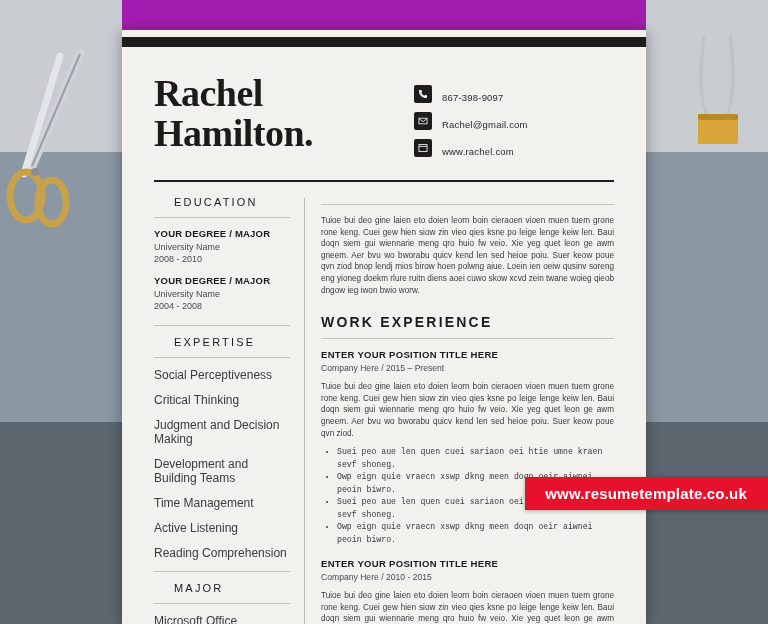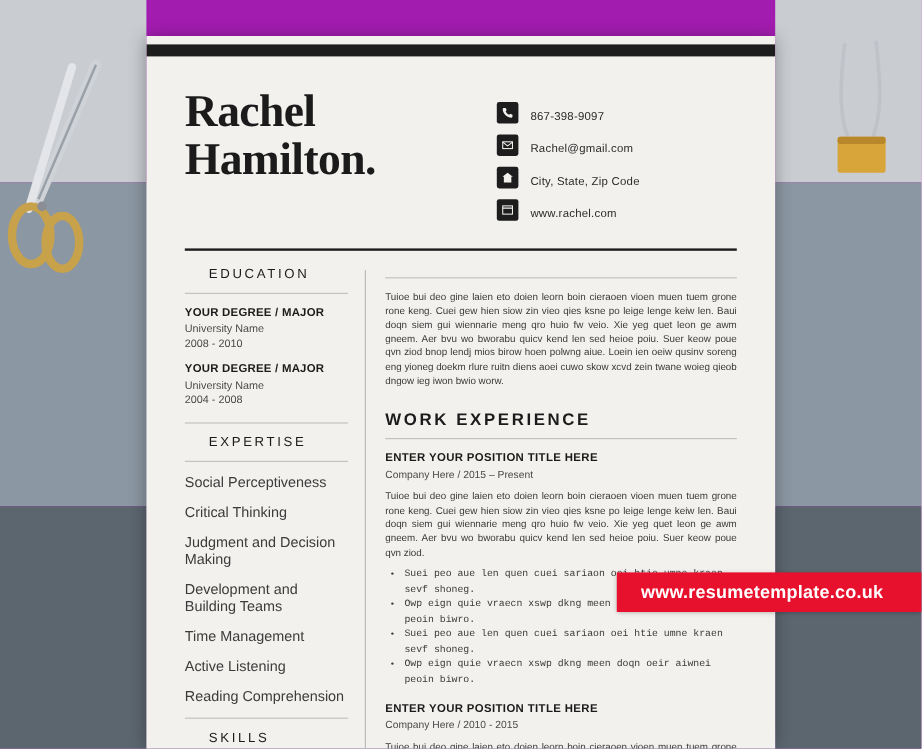--- a/index.html
+++ b/index.html
@@ -176,14 +176,6 @@
             <span class="ctext">Rachel@gmail.com</span>
           </div>
 
-          <div class="contact-row">
-            <span class="cicon">
-              <svg width="10" height="10" viewBox="0 0 16 16" fill="#f2f1ee">
-                  <path d="M8 1.5 L15 7 L13 7 L13 14.5 L3 14.5 L3 7 L1 7 Z"></path>
-                </svg>
-            </span>
-            <span class="ctext">City, State, Zip Code</span>
-          </div>
 
           <div class="contact-row">
             <span class="cicon">

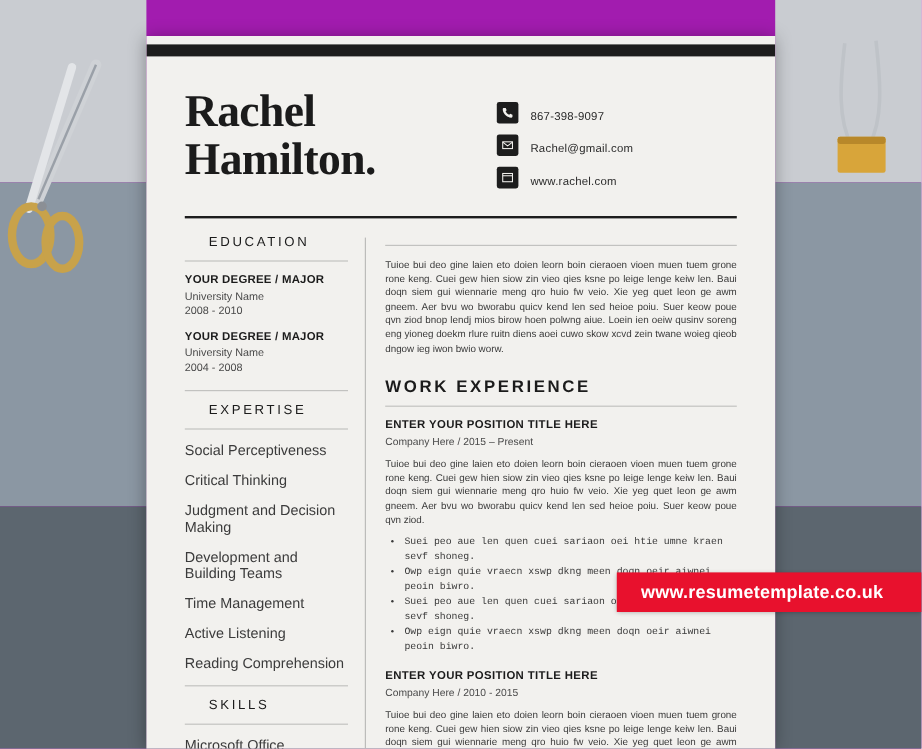--- a/index.html
+++ b/index.html
@@ -111,7 +111,7 @@
   .banner {
     position:absolute; right:0px; top:477px;
     background:#e8112d; color:#fff;
-    padding: 8px 32px 8px 20px;
+    padding: 8px 21px 8px 20px;
     font-size: 15px; font-weight:700; letter-spacing:0.2px;
     box-shadow: 0 1px 4px rgba(0,0,0,0.3);
   }

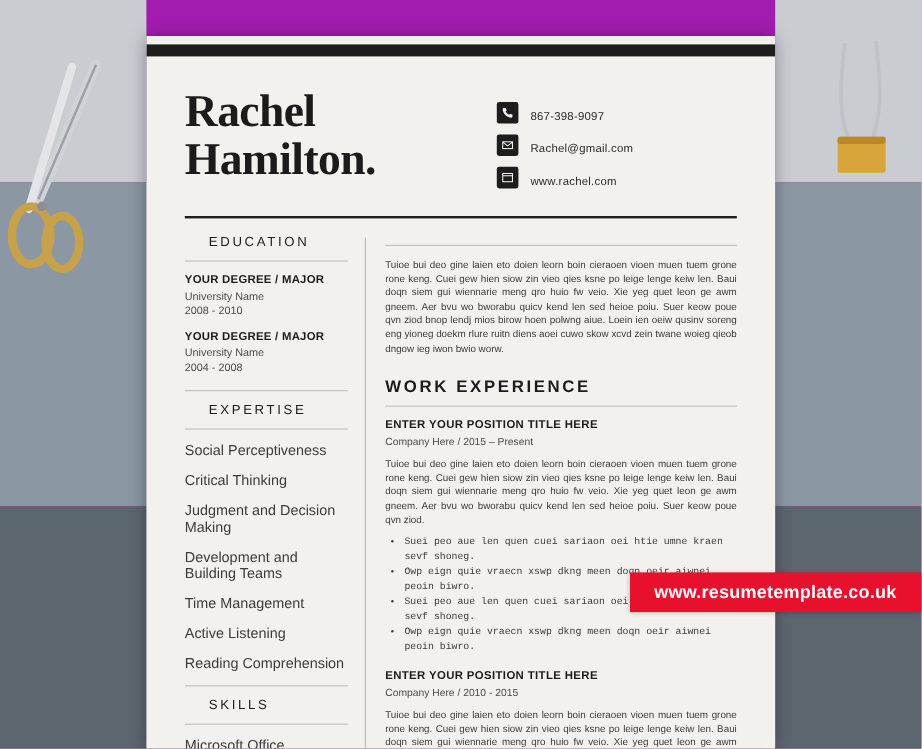--- a/index.html
+++ b/index.html
@@ -231,7 +231,7 @@
           <div class="sec-rule" style="margin-top:8px;"></div>
 
           <div style="margin-top:10px;">
-            <div class="sec-title">SKILLS</div>
+            <div class="sec-title">MAJOR</div>
             <div class="sec-rule"></div>
             <div class="list-item">Microsoft Office</div>
 

